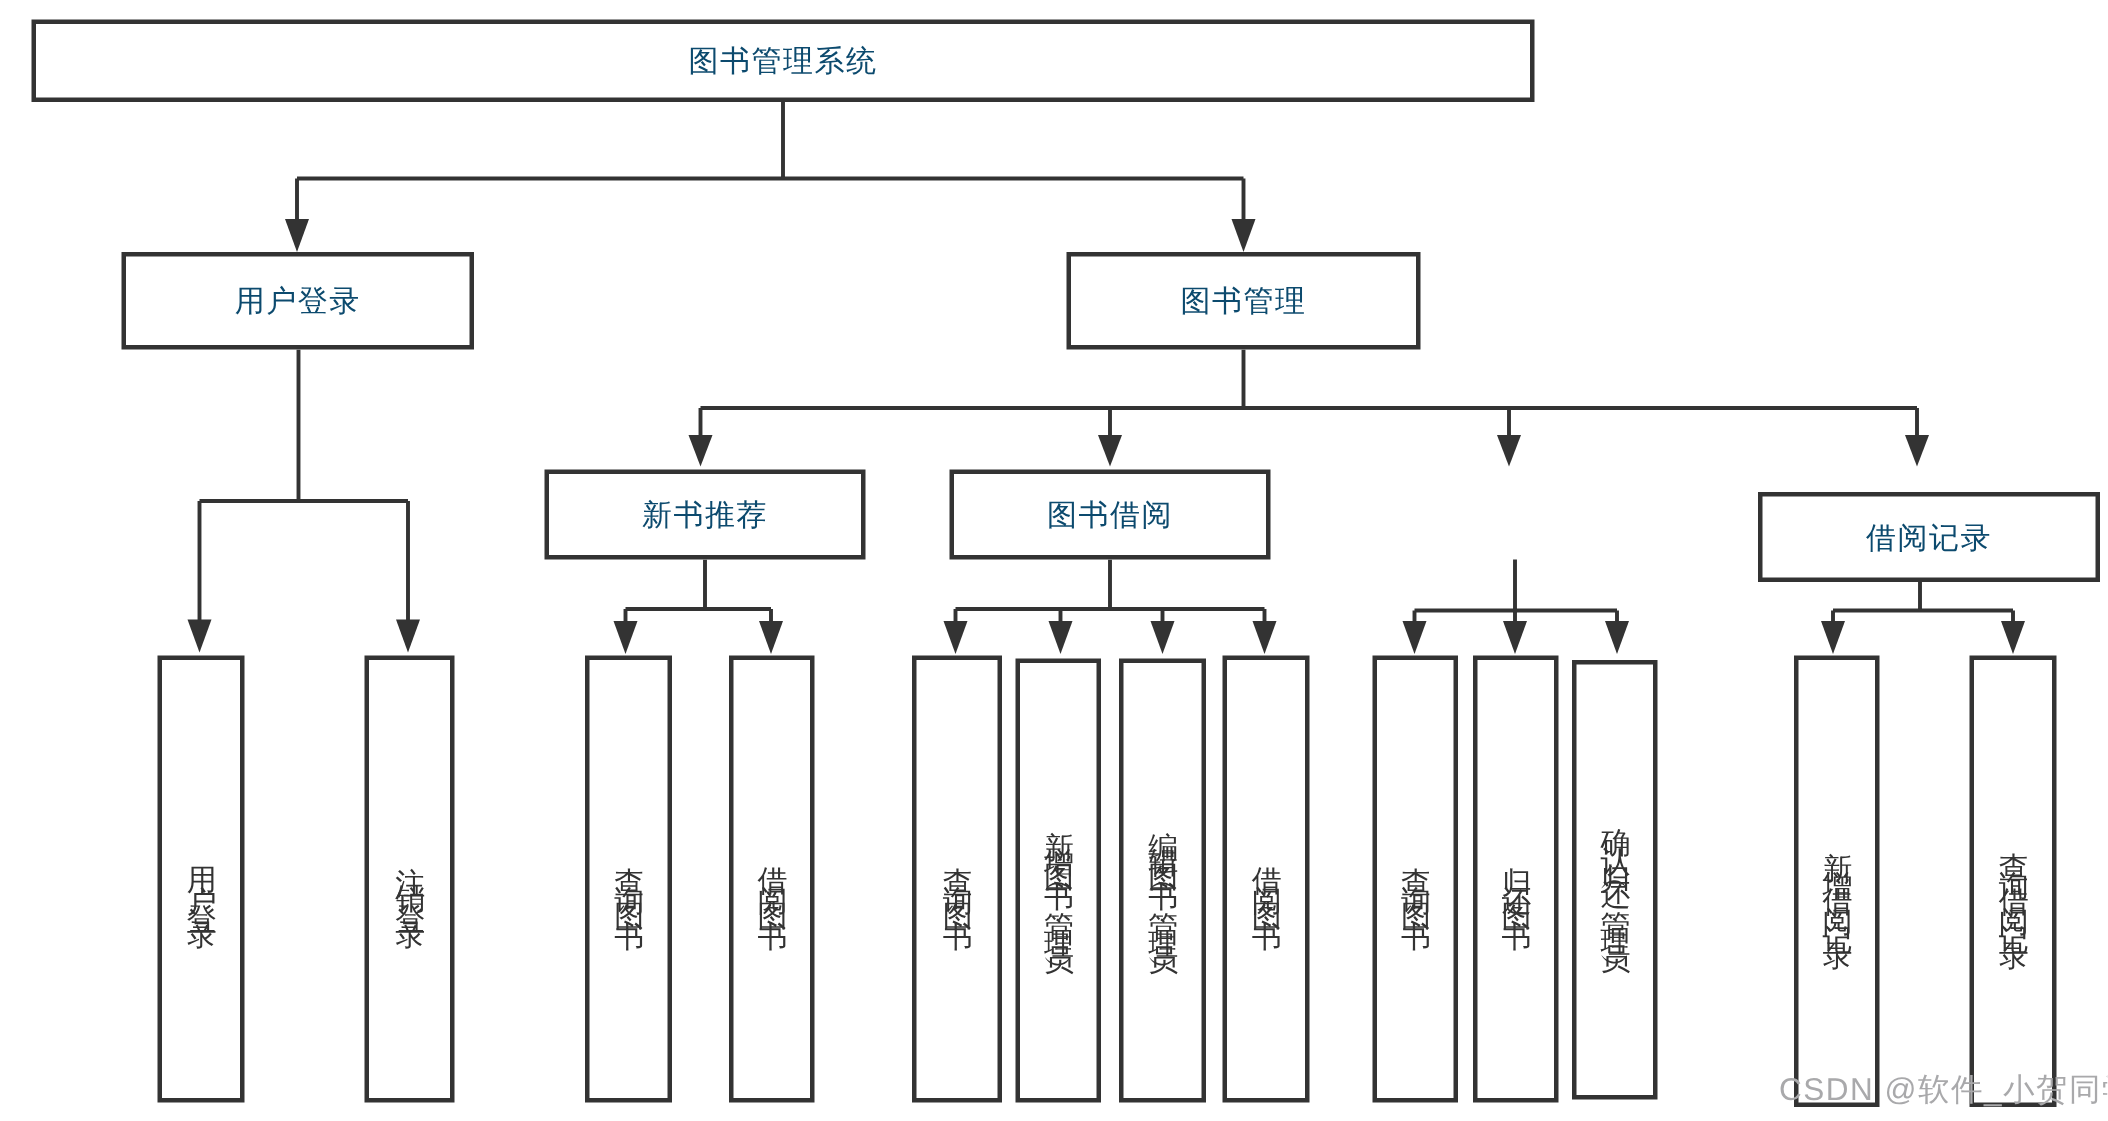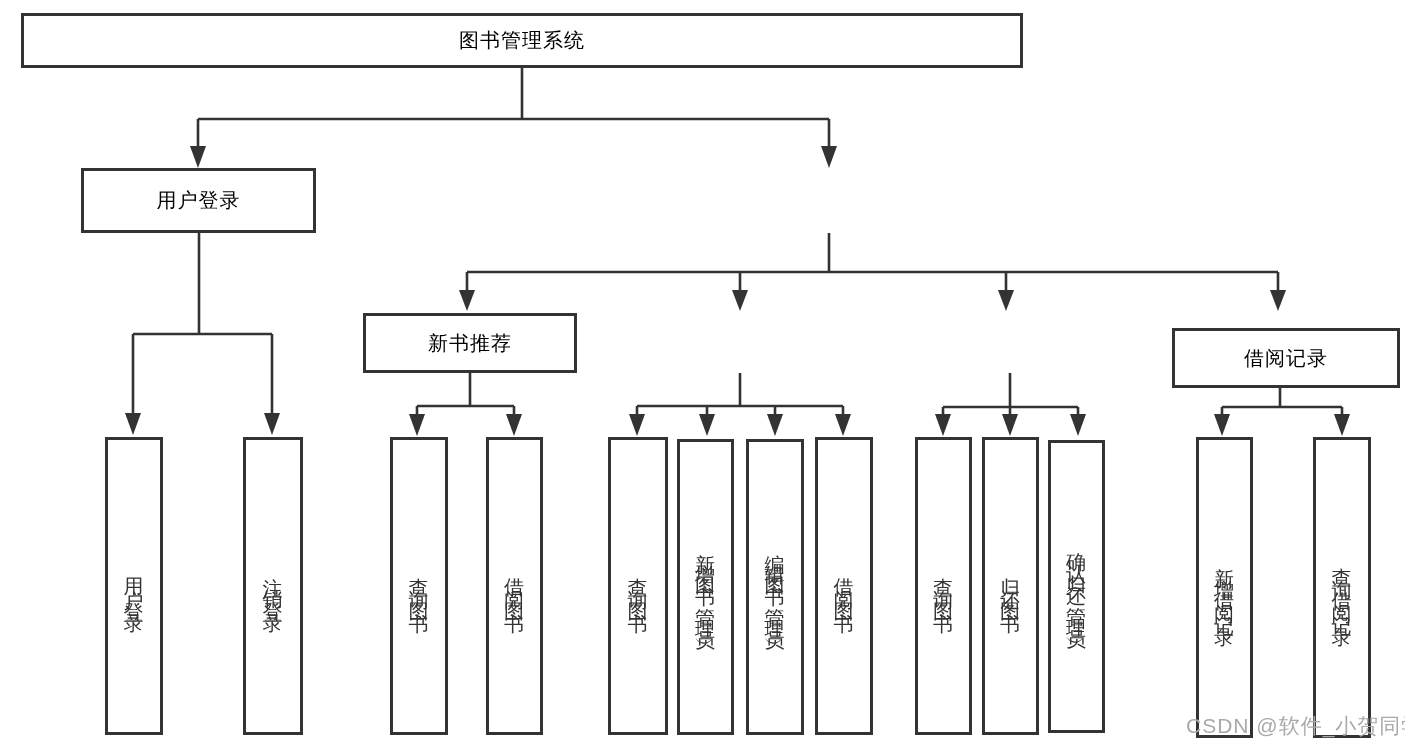--- a/index.html
+++ b/index.html
@@ -24,7 +24,7 @@
     display: flex;
     align-items: center;
     justify-content: center;
-    color: #000000;
+    color: #0c4a6e;
     font-size: 20px;
     letter-spacing: 1px;
     z-index: 2;

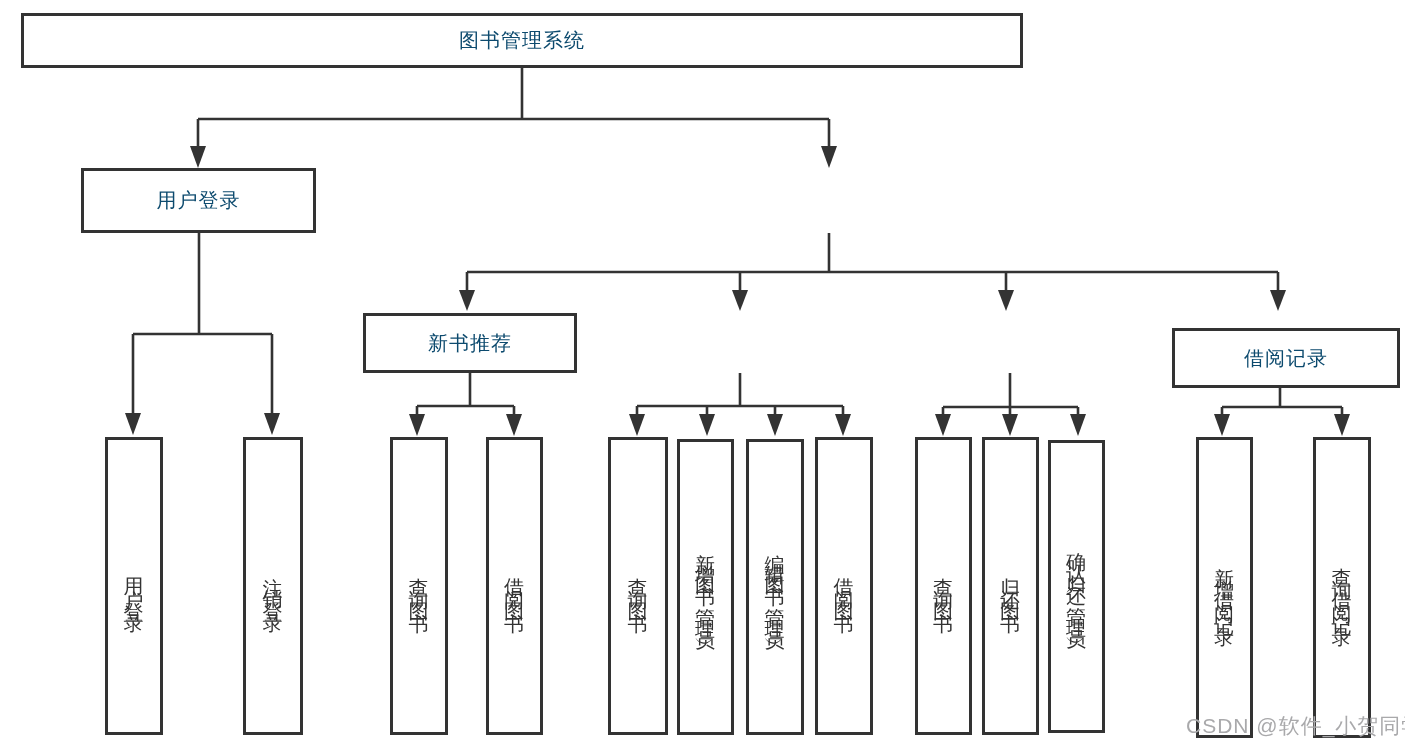--- a/index.html
+++ b/index.html
@@ -103,6 +103,9 @@
   <div class="hnode" style="left:81px; top:168px; width:235px; height:65px;">
     <span>用户登录</span>
   </div>
+  <div class="hnode" style="left:711px; top:168px; width:236px; height:65px;">
+    <span>图书管理</span>
+  </div>
 
   <div class="hnode" style="left:363px; top:313px; width:214px; height:60px;font-family:Liberation Mono, monospace;">
     <span>新书推荐</span>

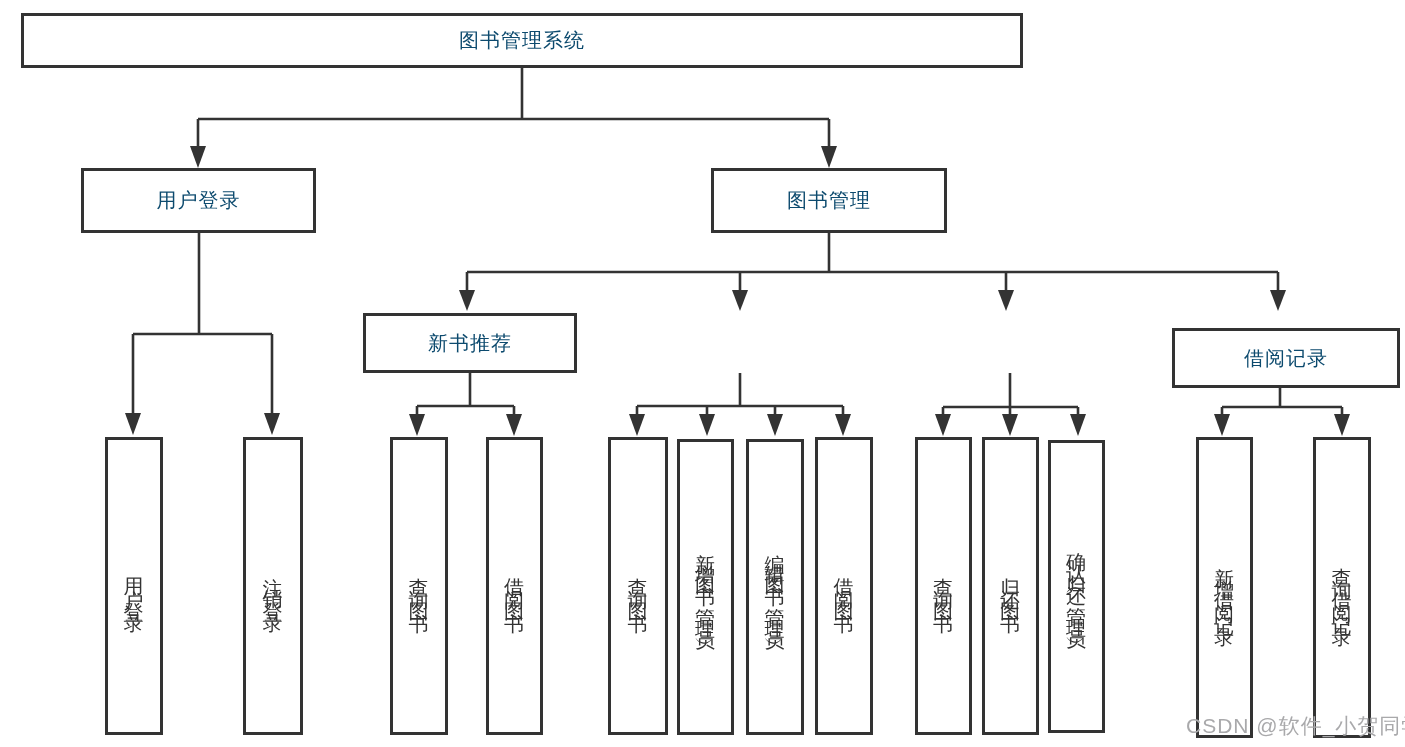--- a/index.html
+++ b/index.html
@@ -110,6 +110,9 @@
   <div class="hnode" style="left:363px; top:313px; width:214px; height:60px;font-family:Liberation Mono, monospace;">
     <span>新书推荐</span>
   </div>
+  <div class="hnode" style="left:633px; top:313px; width:214px; height:60px;">
+    <span>图书借阅</span>
+  </div>
   <div class="hnode" style="left:1172px; top:328px; width:228px; height:60px;">
     <span>借阅记录</span>
   </div>

